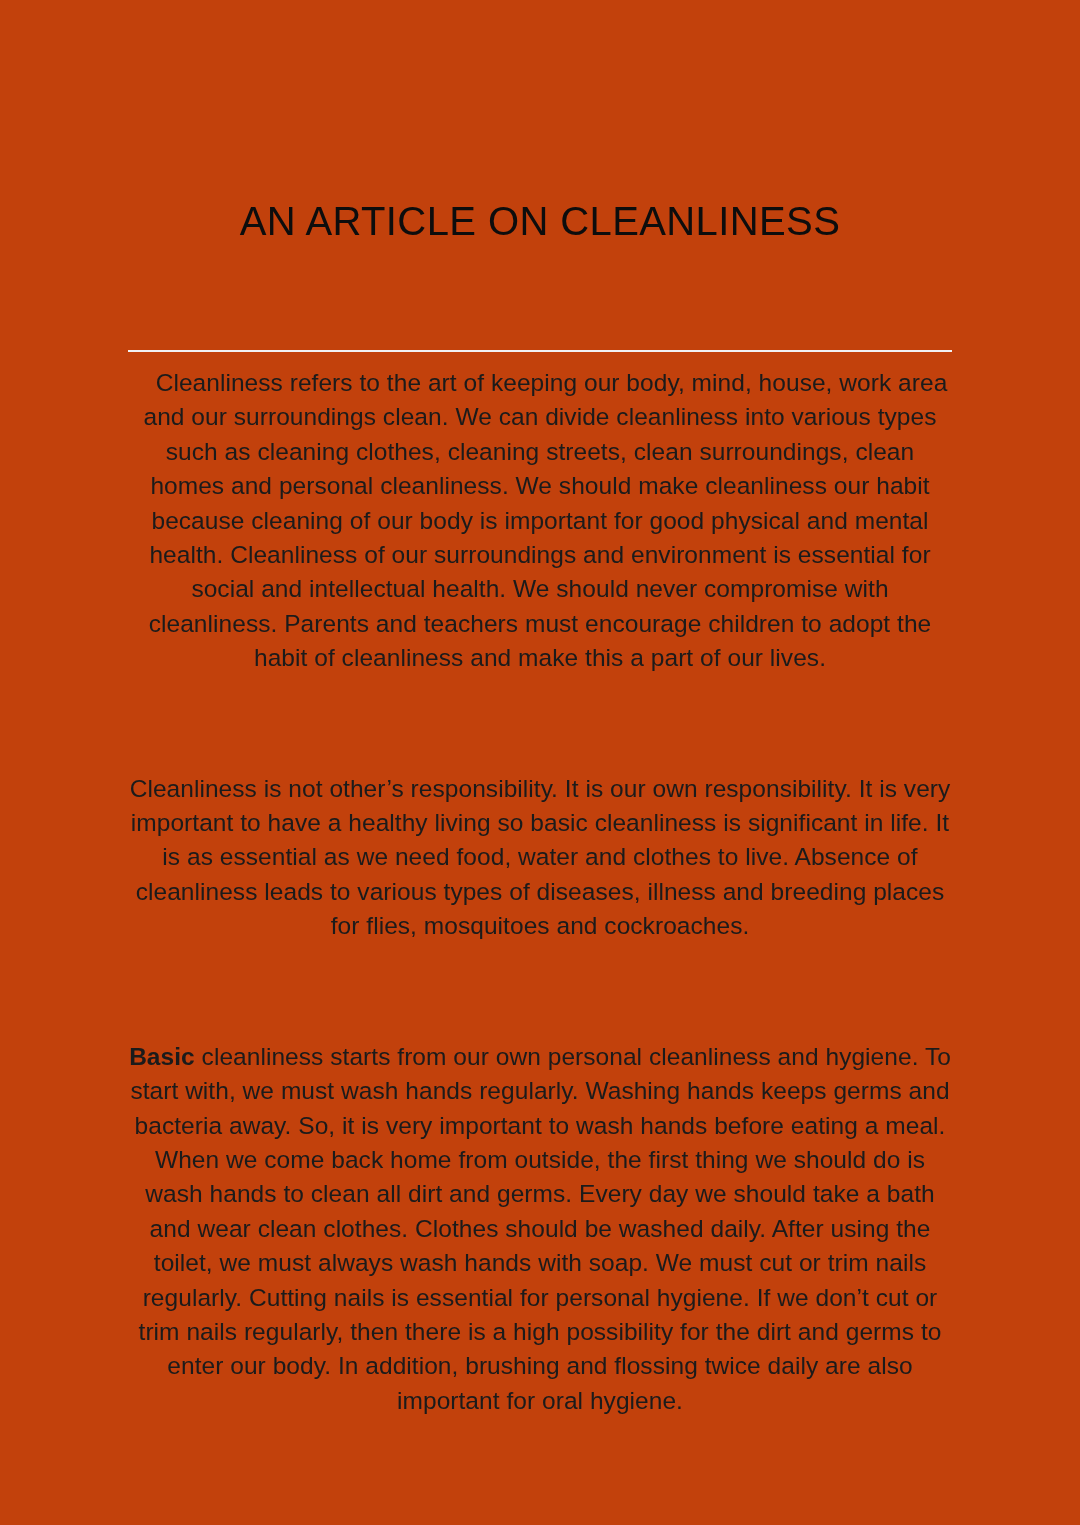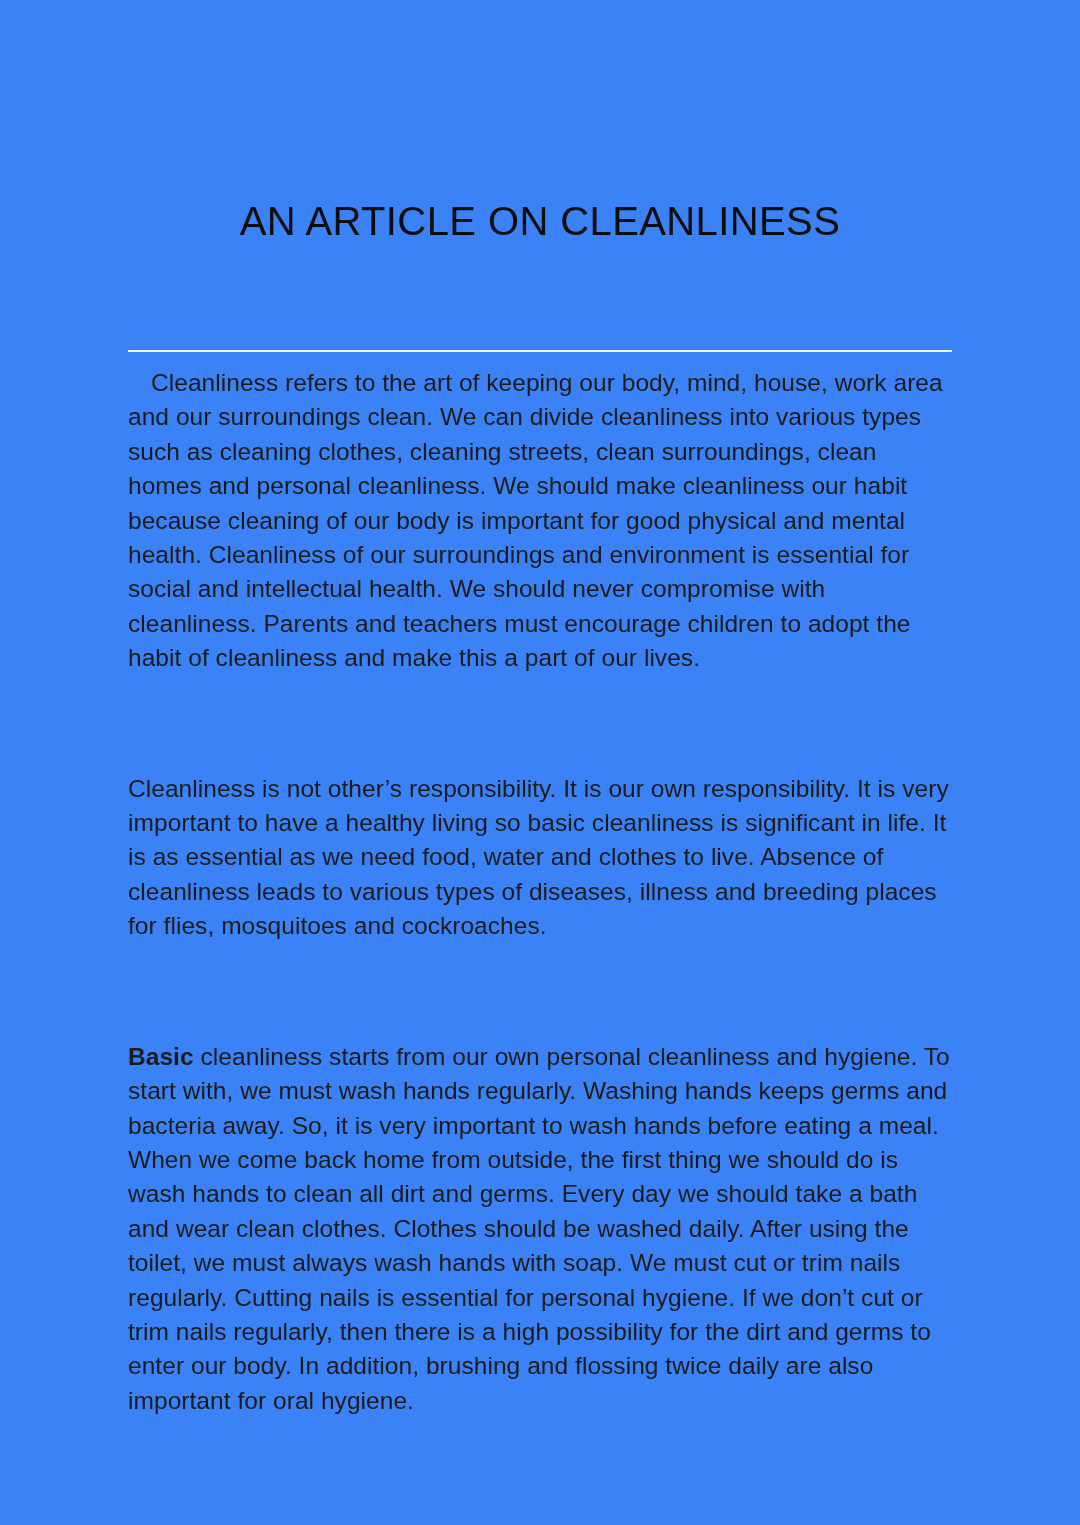--- a/index.html
+++ b/index.html
@@ -39,7 +39,7 @@
     left: 0;
     width: 1080px;
     height: 1525px;
-    background: #3b82f6;
+    background: #c2410c;
   }
 
   .content {

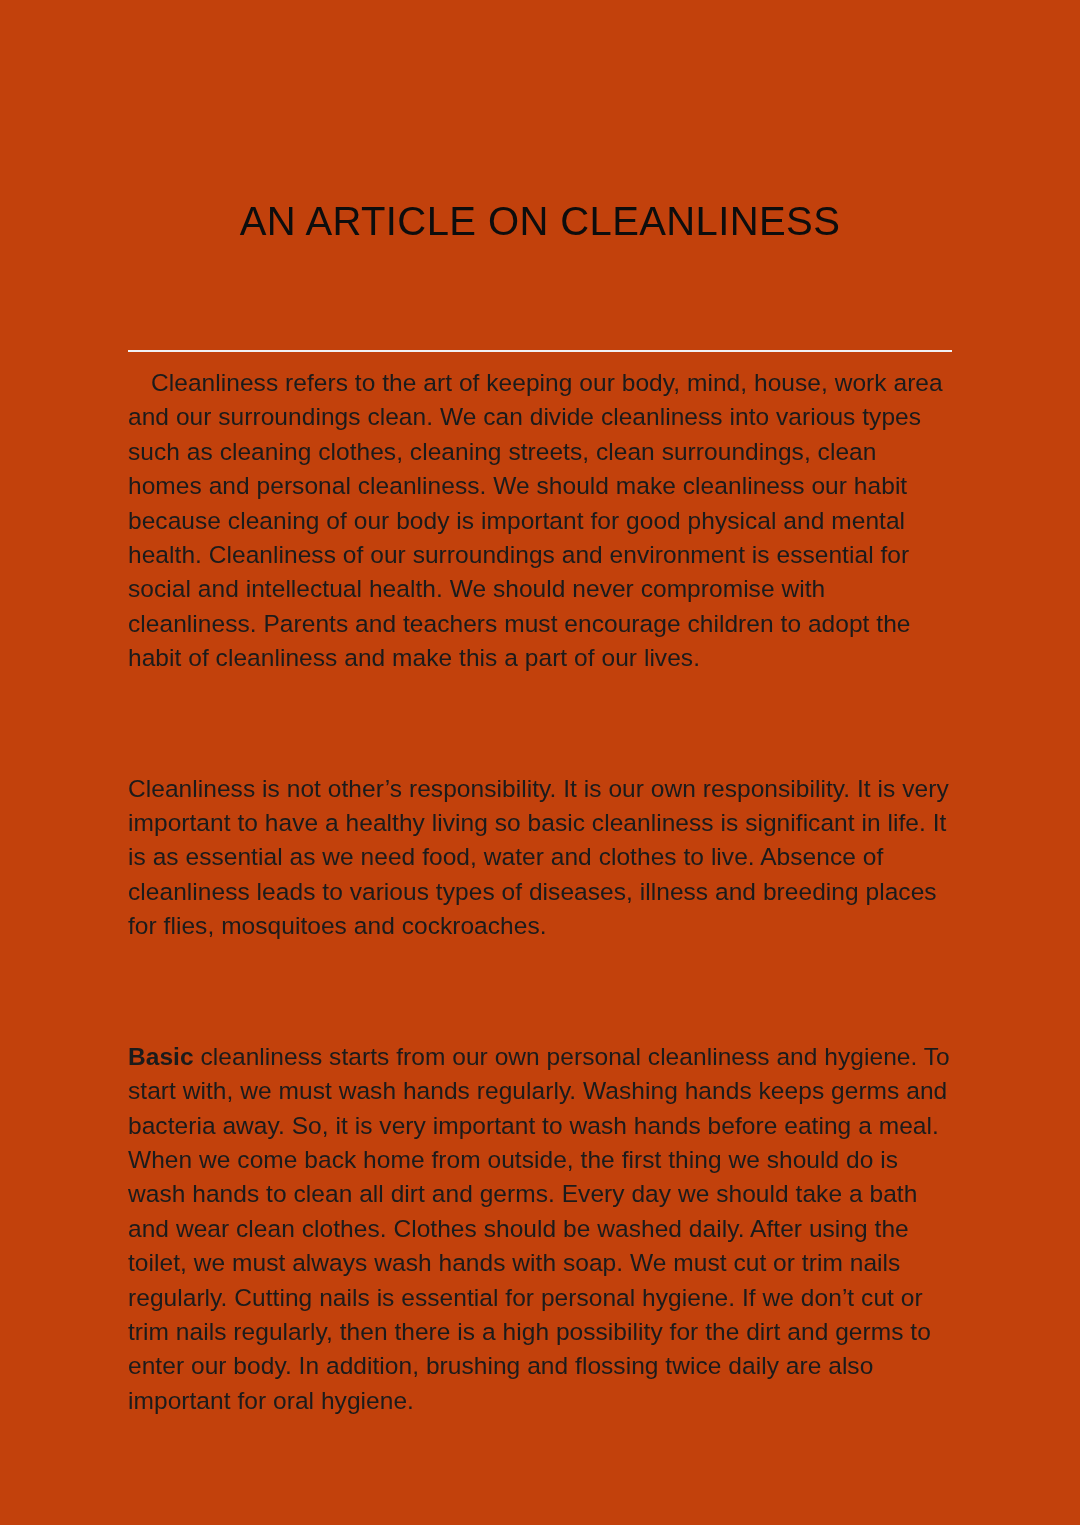--- a/index.html
+++ b/index.html
@@ -82,7 +82,7 @@
     font-size: 24.5px;
     line-height: 34.4px;
     color: #1b1b1b;
-    text-align: left;
+    text-align: center;
     letter-spacing: 0.05px;
   }
   .para.indent {

